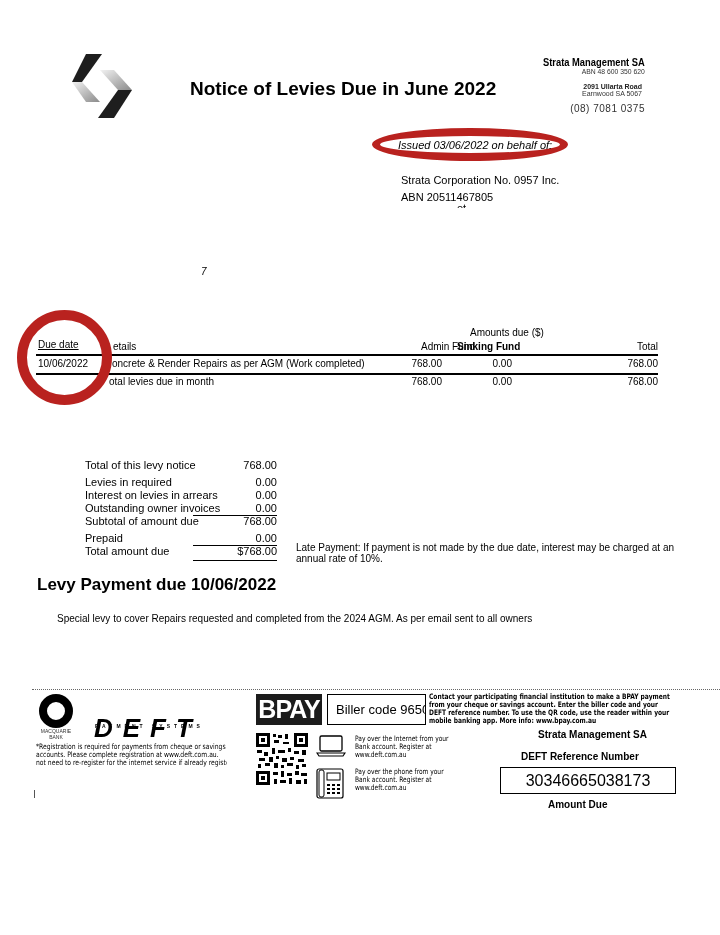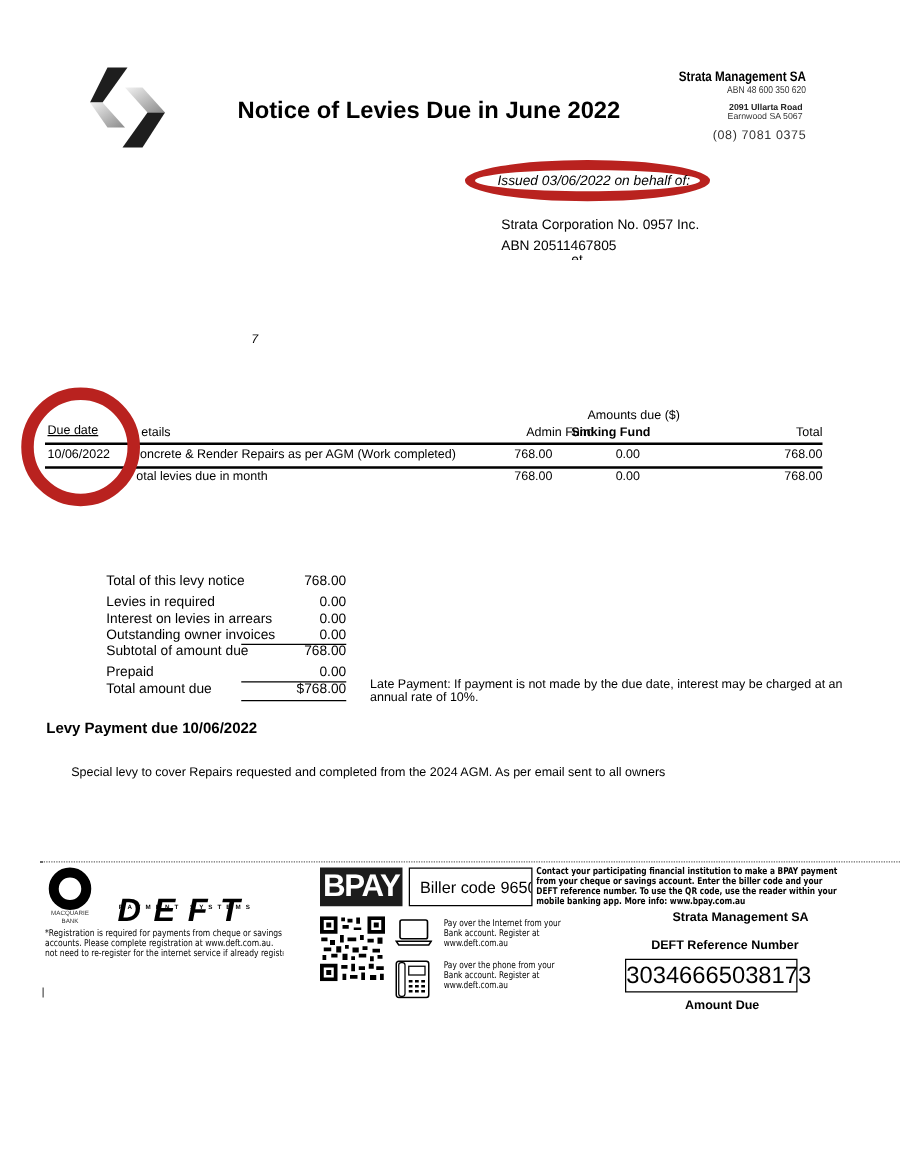--- a/index.html
+++ b/index.html
@@ -30,7 +30,7 @@
   .sum-row .val { position:absolute; right:0; text-align:right; }
   .sum-line { position:absolute; left:156px; width:84px; height:1px; background:#000; }
   .late { left:296px; top:542px; font-size:10px; line-height:11px; width:420px; }
-  .levy-pay { left:37px; top:575px; font-size:12px; font-weight:bold; }
+  .levy-pay { left:37px; top:575px; font-size:17px; font-weight:bold; }
   .special { left:57px; top:613px; font-size:10px; white-space:nowrap; }
   .dots { left:32px; top:689px; width:688px; border-top:1.5px dotted #666; }
   .mb-logo { left:38px; top:693px; width:36px; height:36px; }

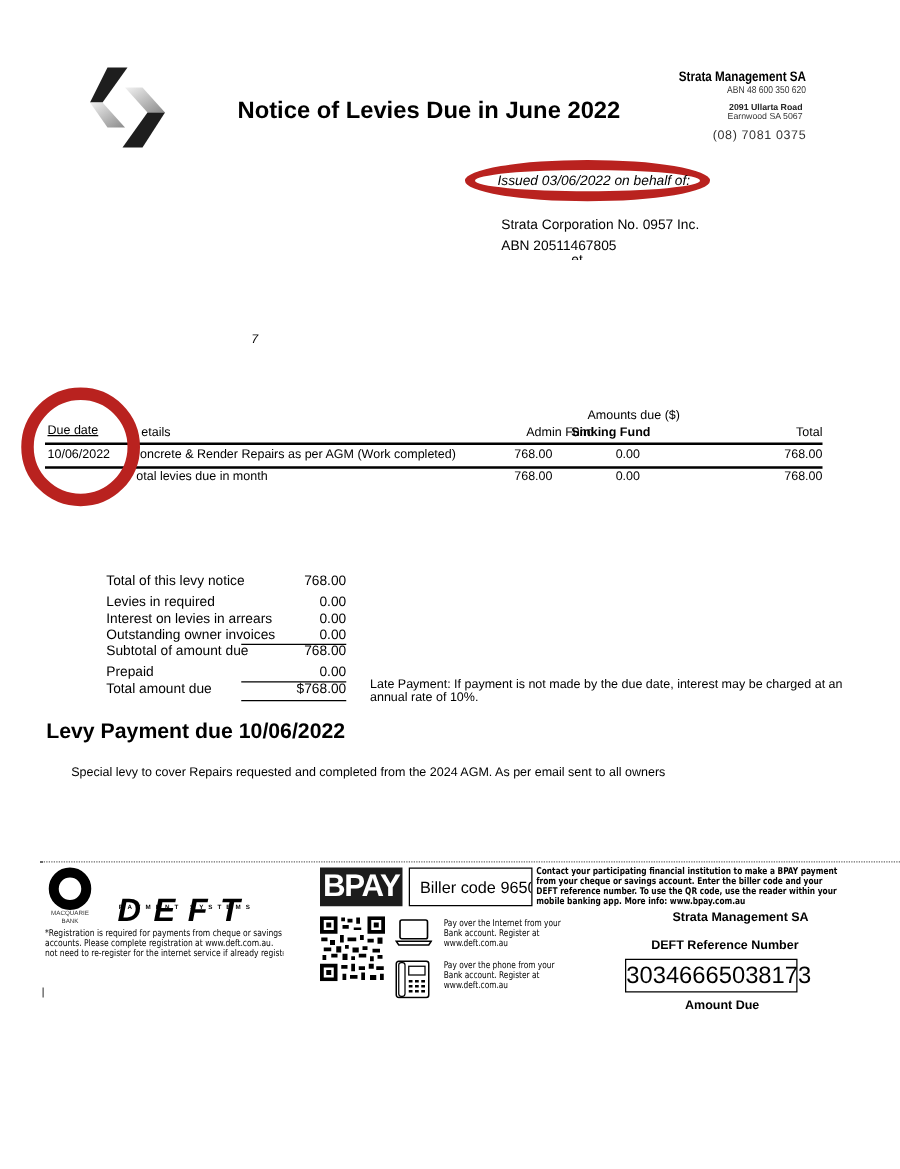--- a/index.html
+++ b/index.html
@@ -49,7 +49,7 @@
   .pay-phone { left:355px; top:768px; font-size:7.5px; line-height:8px; white-space:nowrap; font-family:"DejaVu Sans Condensed","DejaVu Sans", sans-serif; transform:scaleX(0.88); transform-origin:left; }
   .sm-sa { left:538px; top:729px; font-size:10px; font-weight:bold; }
   .deft-ref-lbl { left:521px; top:751px; font-size:10px; font-weight:bold; }
-  .ref-box { left:500px; top:767px; width:138px; height:27px; border:1.5px solid #000; box-sizing:border-box; font-size:19px; text-align:center; line-height:25px; }
+  .ref-box { left:500px; top:767px; width:176px; height:27px; border:1.5px solid #000; box-sizing:border-box; font-size:16px; text-align:center; line-height:25px; }
   .amount-due { left:548px; top:799px; font-size:10px; font-weight:bold; }
 </style>
 </head>

